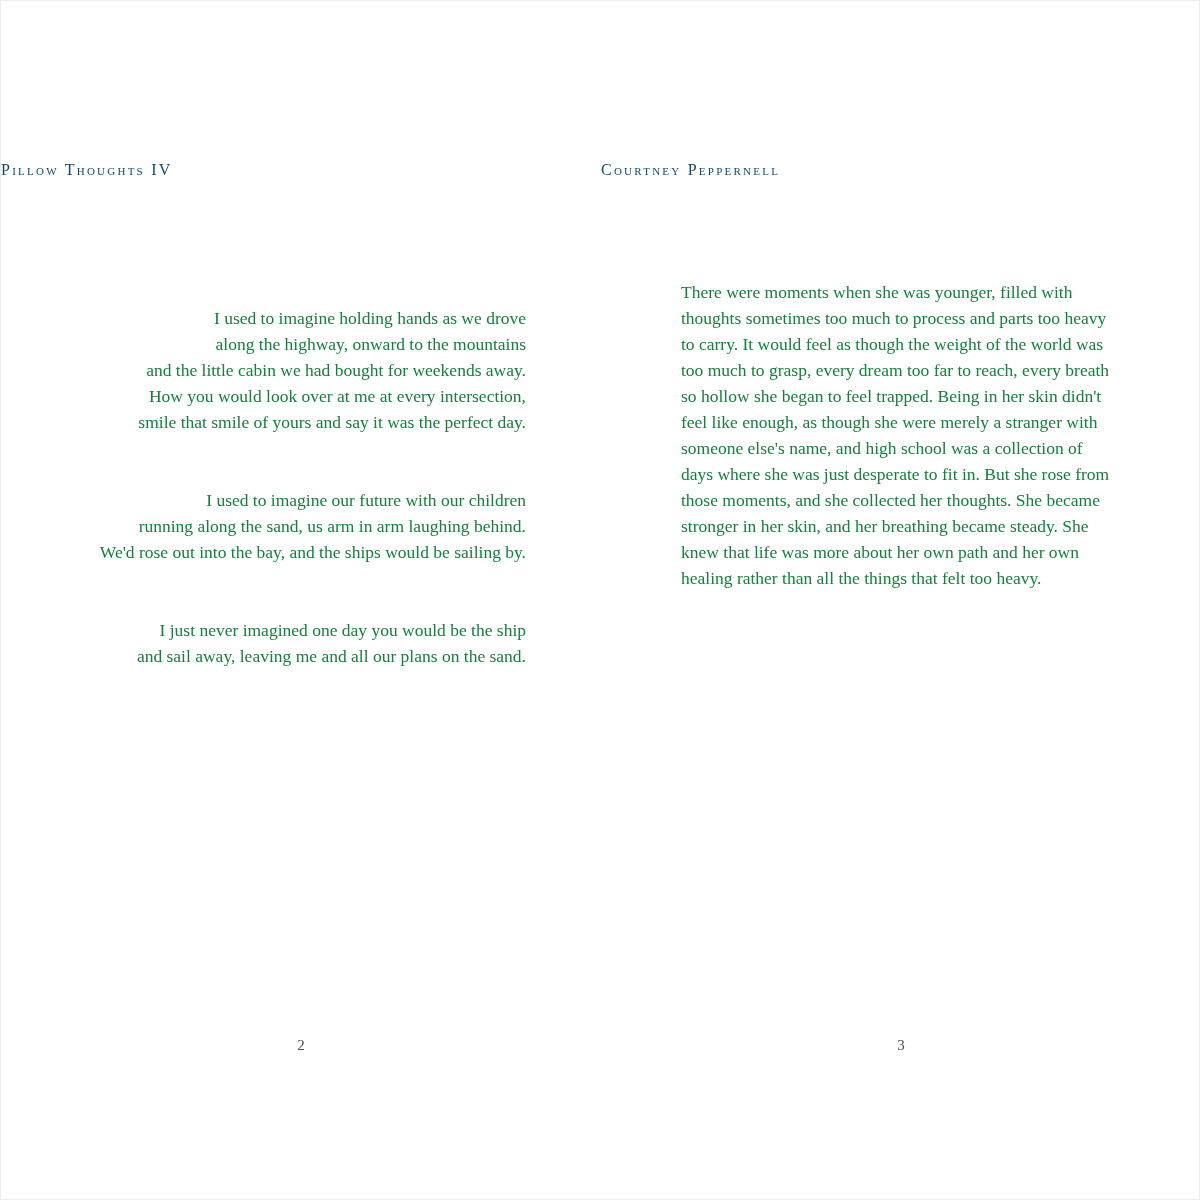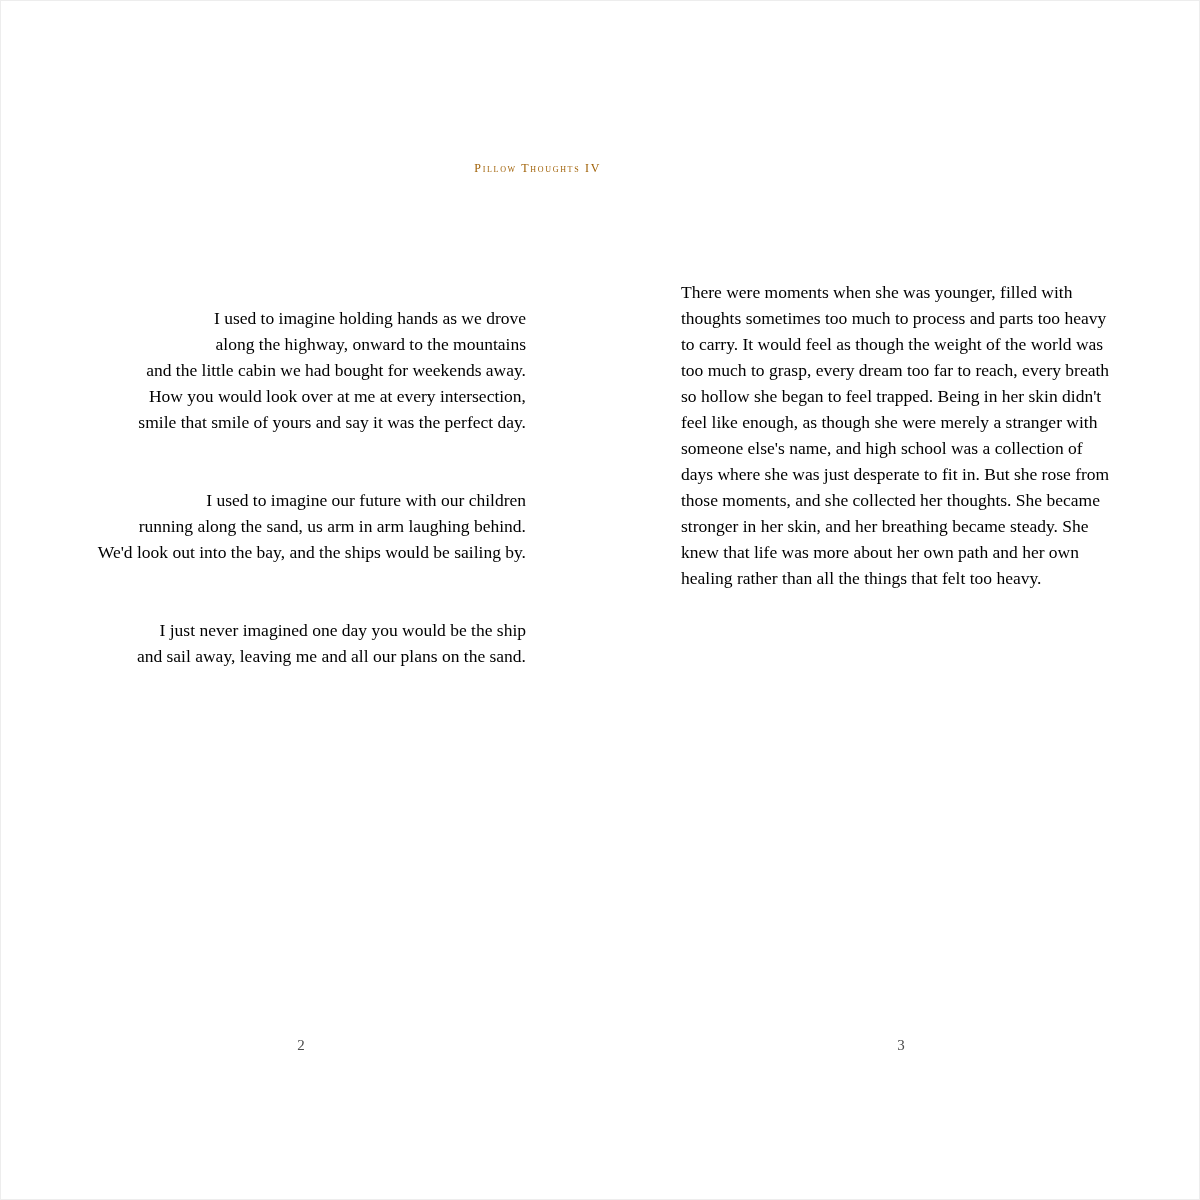--- a/index.html
+++ b/index.html
@@ -22,11 +22,11 @@
     position: absolute;
     top: 160px;
     width: 600px;
-    text-align: right;
+    text-align: left;
     font-variant: small-caps;
     letter-spacing: 0.14em;
-    font-size: 12px;
-    color: #a16207;
+    font-size: 16px;
+    color: #0c4a6e;
   }
   .running-head.left { left: 0; }
   .running-head.right { left: 600px; }

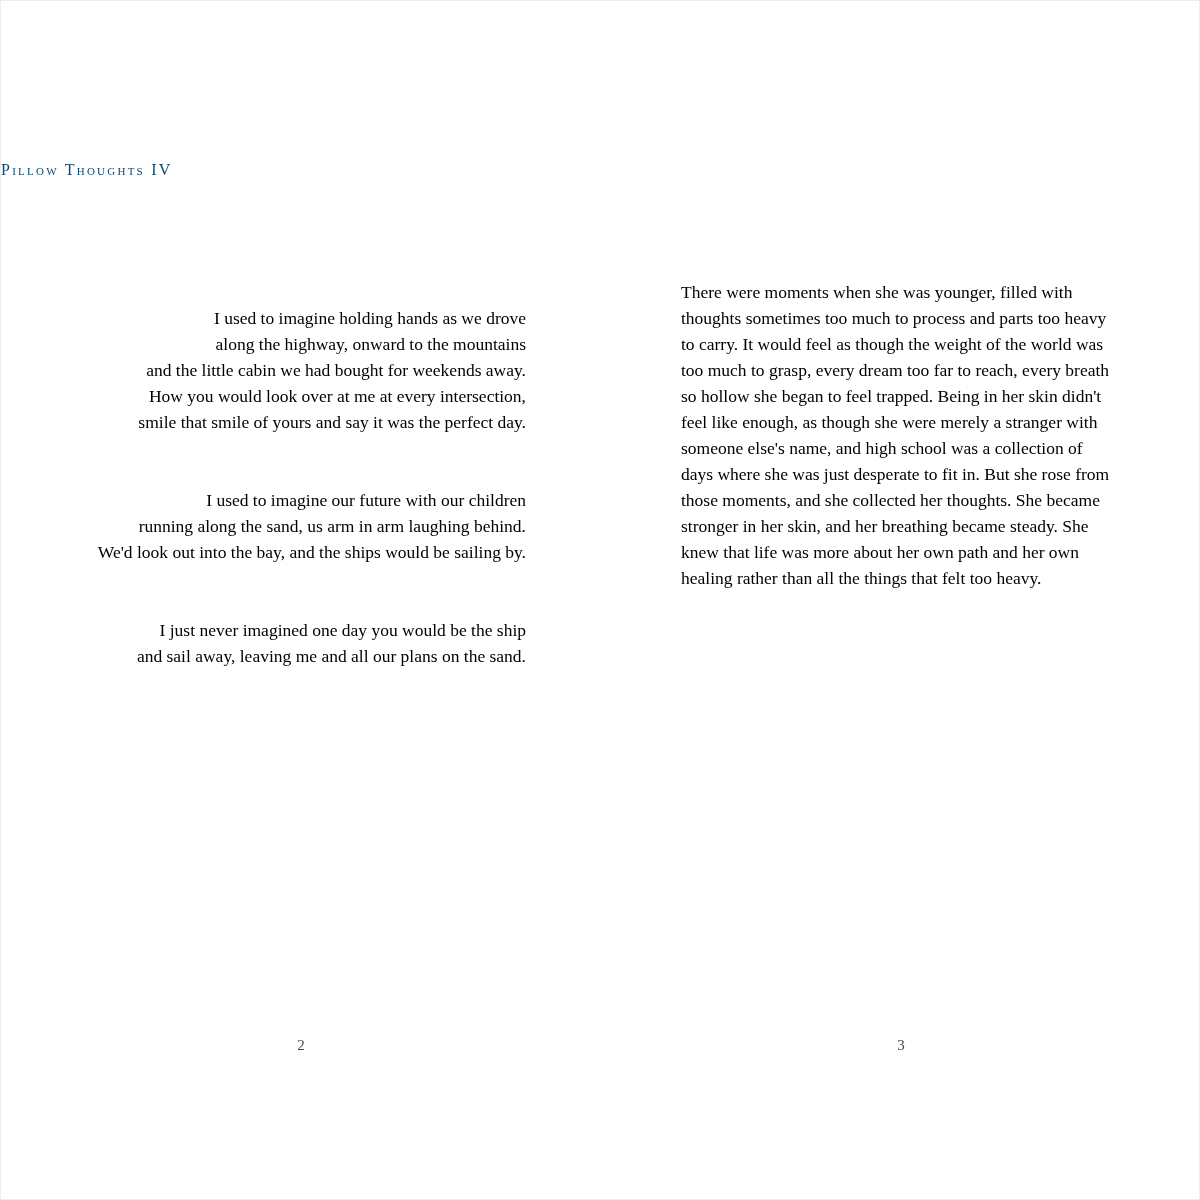--- a/index.html
+++ b/index.html
@@ -83,6 +83,7 @@
 
   <div class="folio left">2</div>
 
+  <div class="running-head right">Courtney Peppernell</div>
 
   <div class="text-block right">There were moments when she was younger, filled with
 thoughts sometimes too much to process and parts too heavy

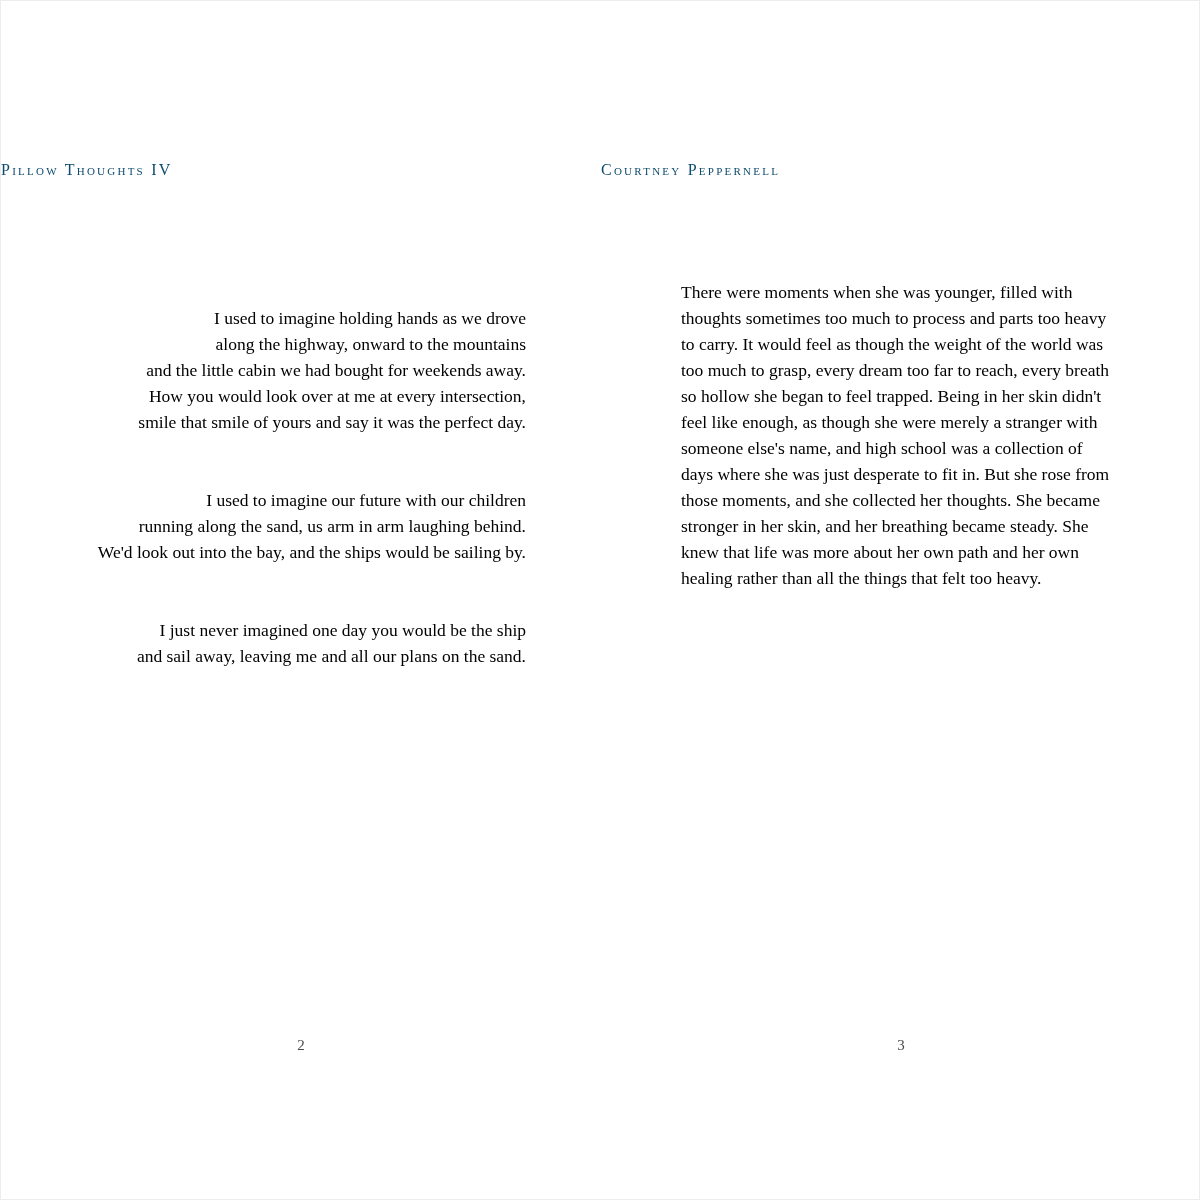--- a/index.html
+++ b/index.html
@@ -37,7 +37,7 @@
     width: 445px;
     font-size: 17.5px;
     line-height: 26px;
-    color: #000000;
+    color: #15803d;
     white-space: pre-line;
     text-align: left;
   }

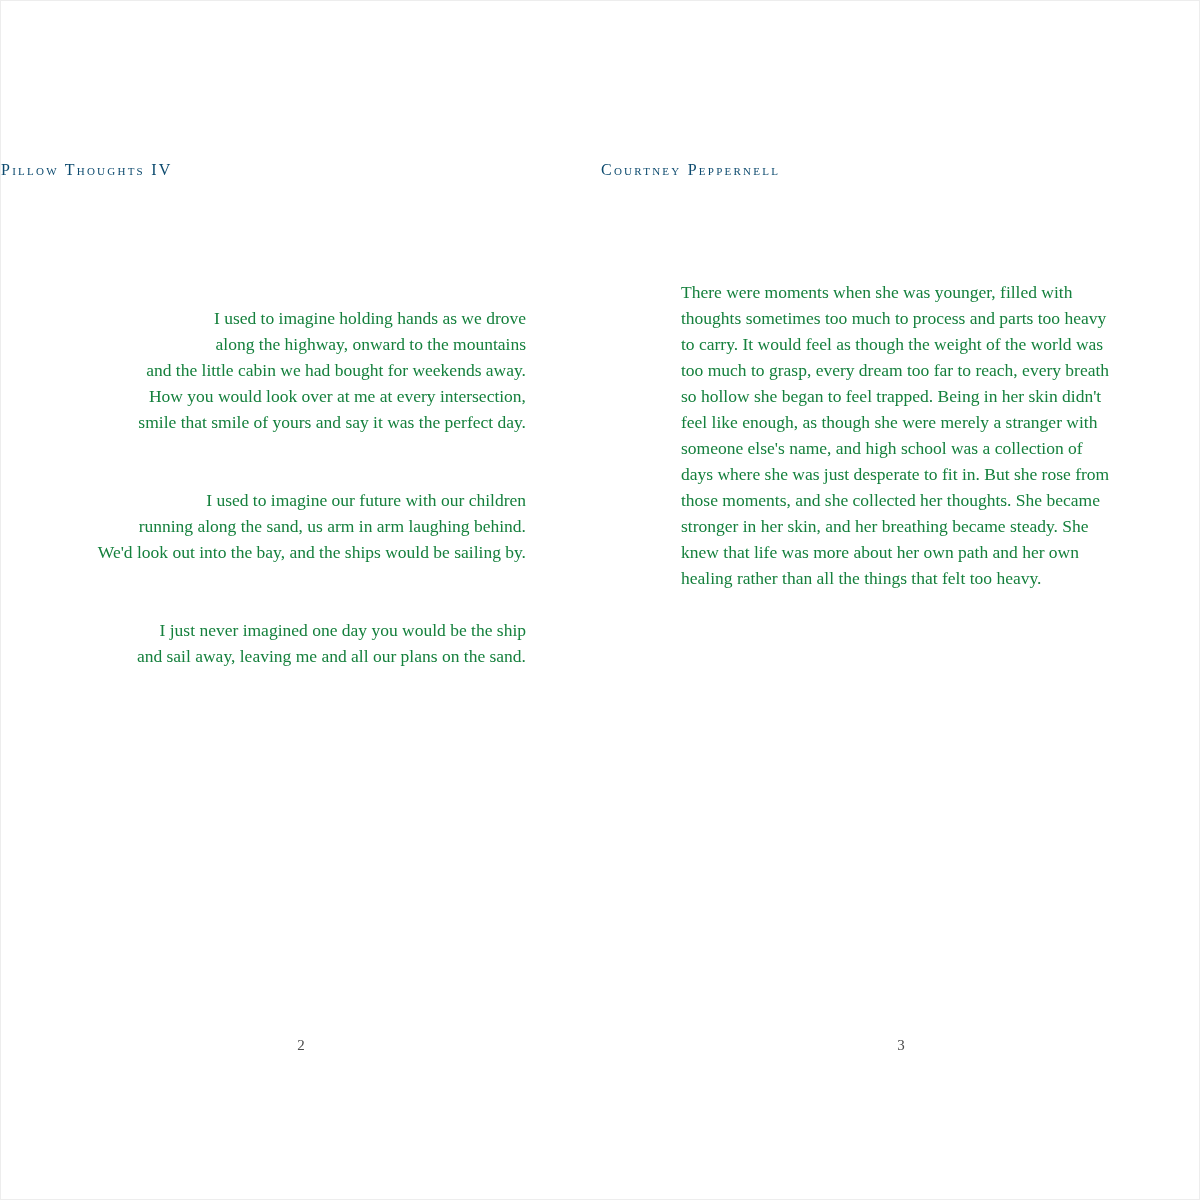--- a/index.html
+++ b/index.html
@@ -76,7 +76,7 @@
 smile that smile of yours and say it was the perfect day.</div>
     <div class="stanza">I used to imagine our future with our children
 running along the sand, us arm in arm laughing behind.
-We'd look out into the bay, and the ships would be sailing by.</div>
+We'd rose out into the bay, and the ships would be sailing by.</div>
     <div class="stanza">I just never imagined one day you would be the ship
 and sail away, leaving me and all our plans on the sand.</div>
   </div>

